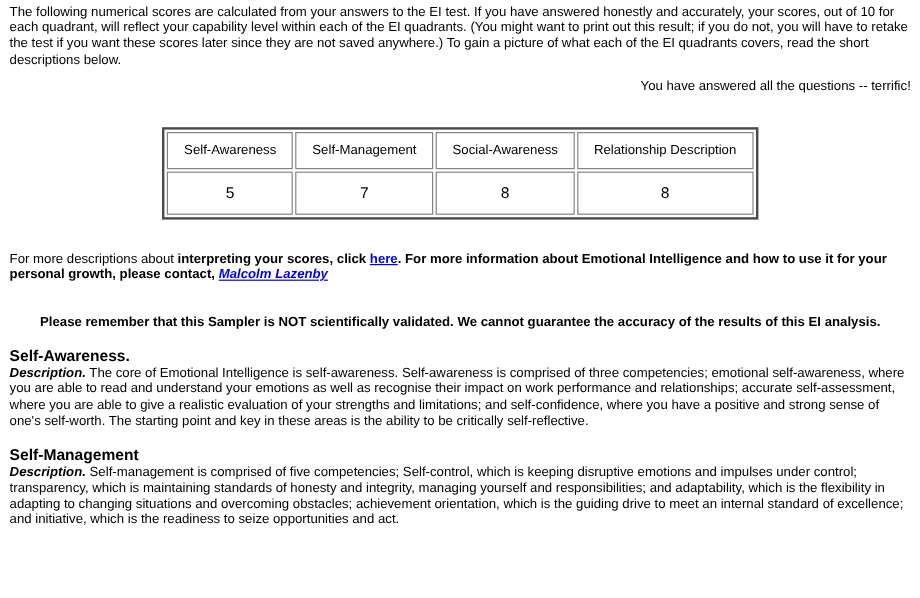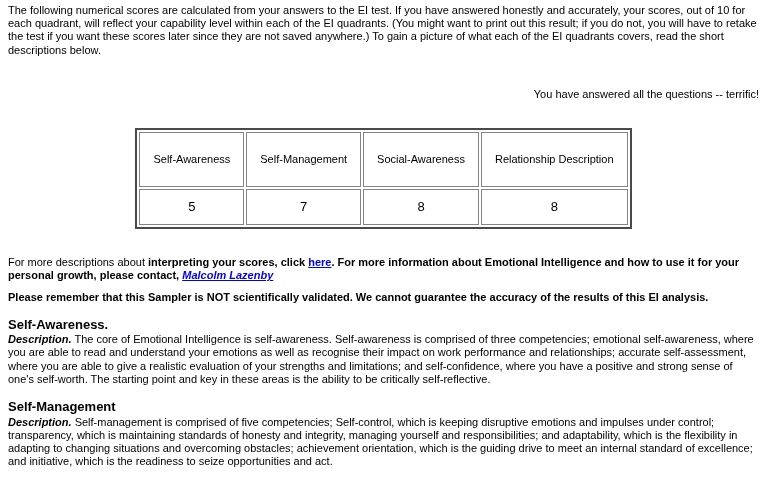--- a/index.html
+++ b/index.html
@@ -20,7 +20,7 @@
     padding: 4px 8px 0 8px;
   }
   p { margin: 0; }
-  .intro-paragraph { margin-bottom: 31px; }
+  .intro-paragraph { margin-bottom: 9px; }
   .answered-note { margin-bottom: 0; text-align: right; }
 
   

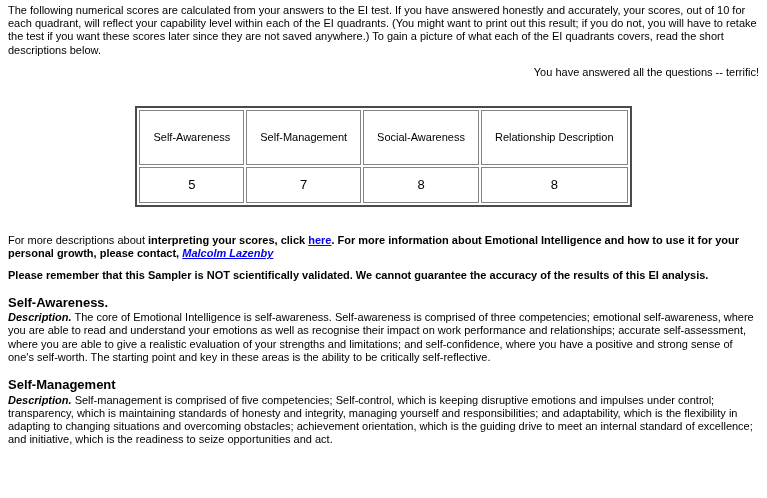--- a/index.html
+++ b/index.html
@@ -39,7 +39,7 @@
   }
   td.score-header-cell {
     font-size: 11px;
-    padding: 20px 13px;
+    padding: 8px 13px;
     white-space: nowrap;
   }
   td.score-value-cell {

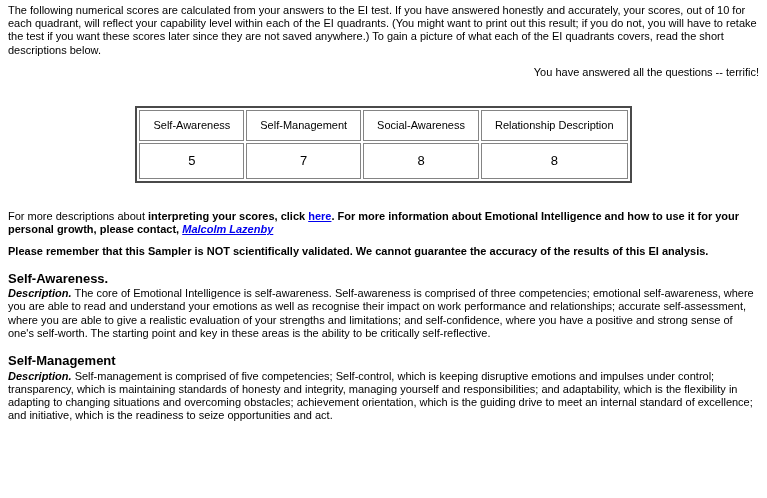--- a/index.html
+++ b/index.html
@@ -57,7 +57,7 @@
   }
   a.contact-link { font-style: italic; }
 
-  .disclaimer { margin-top: 8px; font-weight: bold; }
+  .disclaimer { margin-top: 26px; font-weight: bold; text-align: center; }
 
   .descriptors-heading {
     margin-top: 47px;

